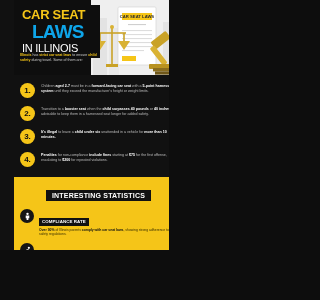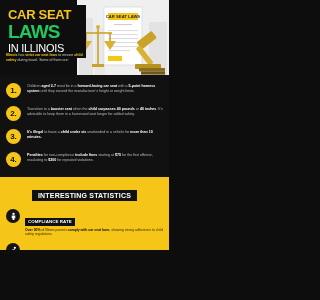--- a/index.html
+++ b/index.html
@@ -10,7 +10,7 @@
     overflow:hidden;
     position:relative;
   }
-  .page{width:169px;height:250px;position:relative;overflow:hidden;background:#111111;}
+  .page{width:169px;height:250px;position:relative;overflow:hidden;background:#111111;padding-left:14px;}
 
   
   .header{

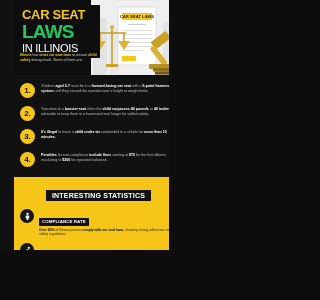--- a/index.html
+++ b/index.html
@@ -37,8 +37,8 @@
     letter-spacing:-0.3px;white-space:nowrap;
   }
   .t-line2{
-    color:#22c55e;font-weight:bold;font-size:19px;line-height:19px;
-    letter-spacing:-0.8px;white-space:nowrap;margin-top:1px;
+    color:#0ea5e9;font-weight:bold;font-size:19px;line-height:19px;
+    letter-spacing:-0.8px;white-space:nowrap;margin-top:1px;margin-left:10px;
   }
   .t-line3{
     color:#ffffff;font-weight:normal;font-size:11px;line-height:12px;

